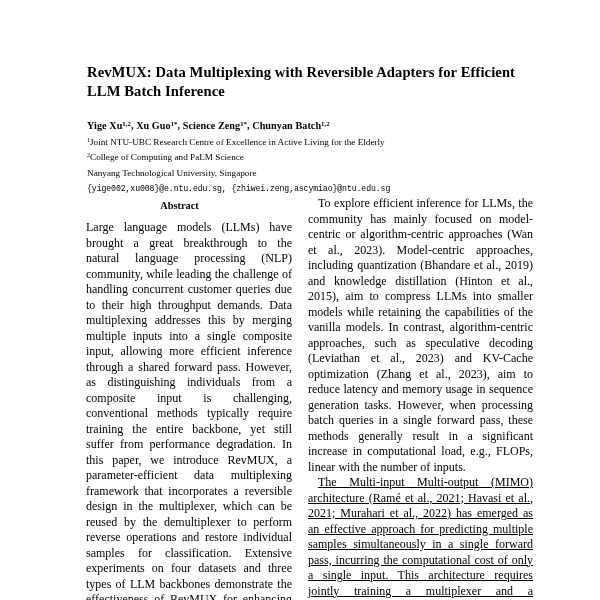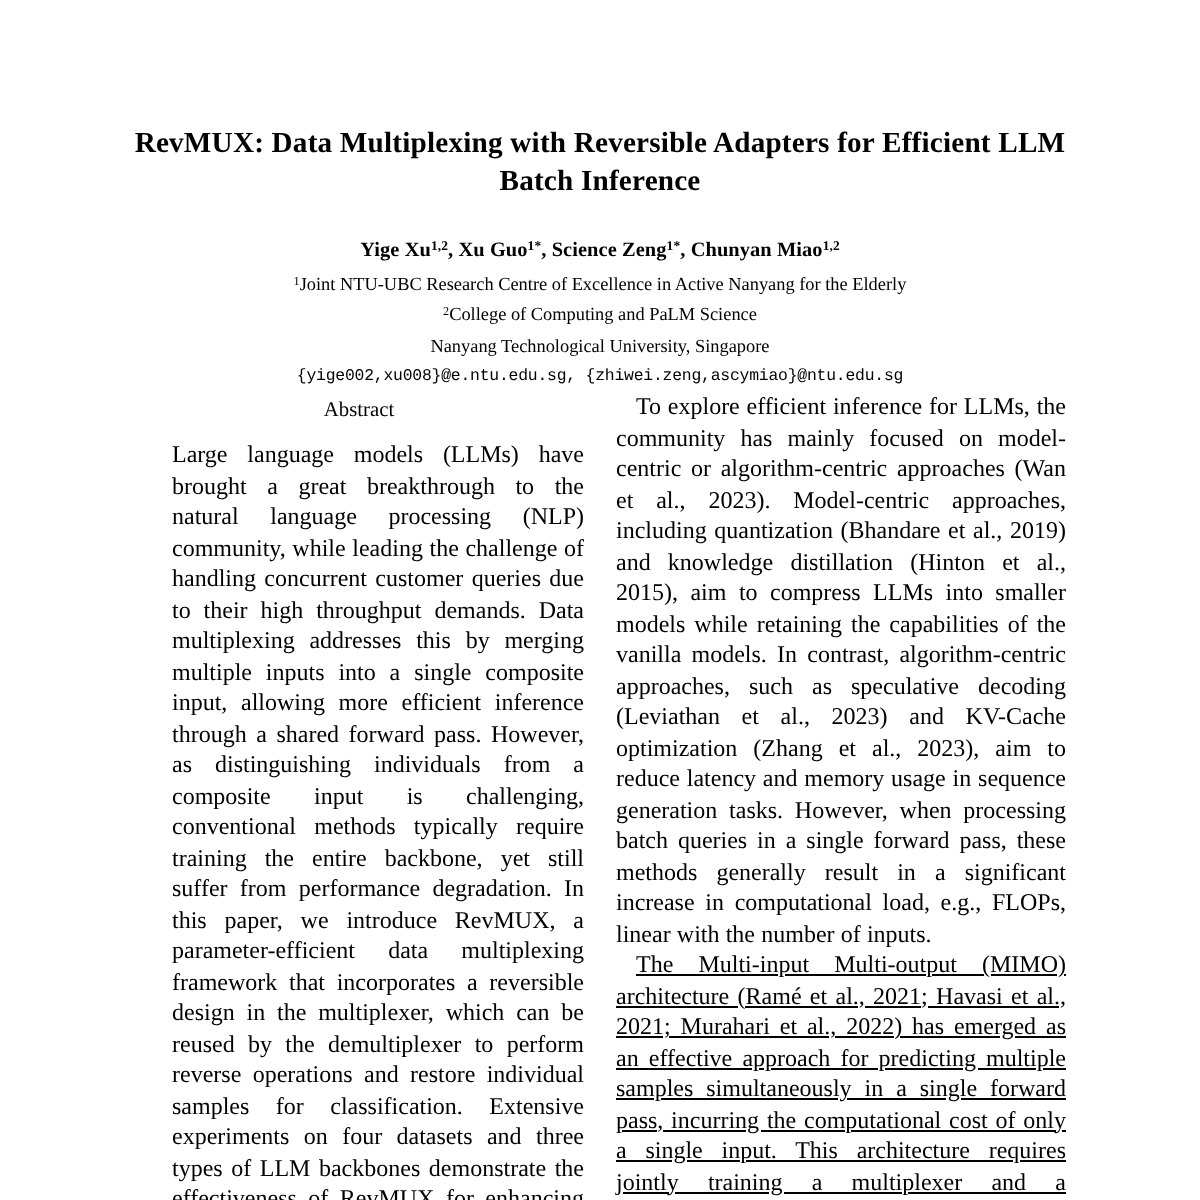--- a/index.html
+++ b/index.html
@@ -28,7 +28,8 @@
   
   .titleblock {
     padding: 0 67px;
-    text-align: center;
+    text-align: left;
+    margin-left: 20px;
   }
 
   .paper-title {

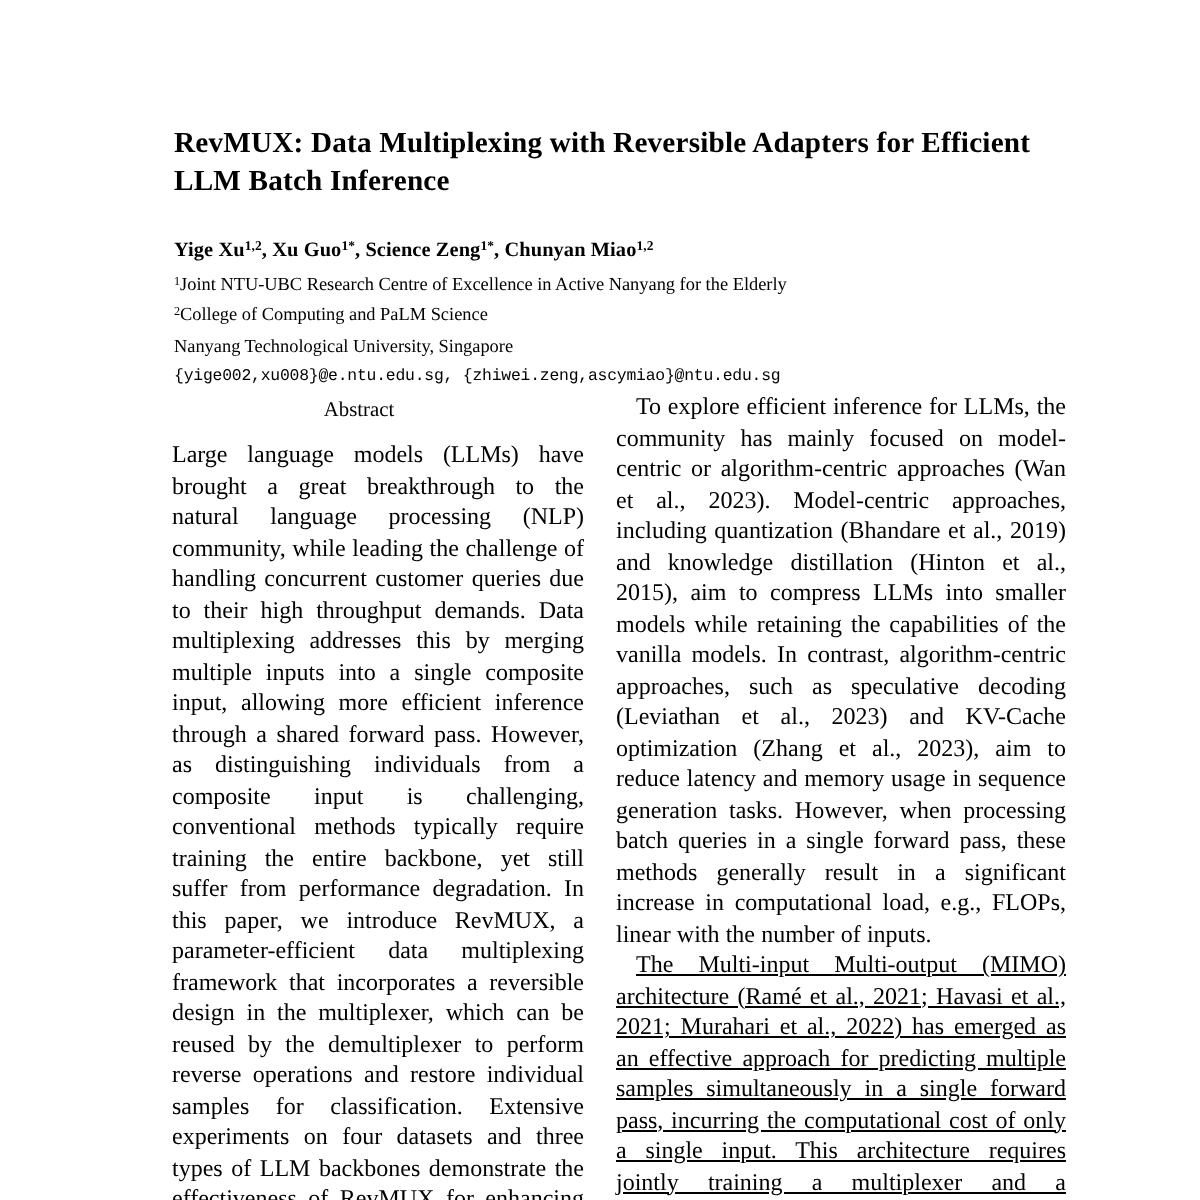--- a/index.html
+++ b/index.html
@@ -140,7 +140,7 @@
     <h1 class="paper-title">RevMUX: Data Multiplexing with Reversible Adapters for Efficient LLM Batch Inference</h1>
 
     <div class="authors">
-      <span><span>Yige Xu</span><sup>1,2</sup></span><span>, </span><span><span>Xu Guo</span><sup>1*</sup></span><span>, </span><span><span>Science Zeng</span><sup>1*</sup></span><span>, </span><span><span>Chunyan Miao</span><sup>1,2</sup></span>
+      <span><span>Yige Xu</span><sup>1,2</sup></span><span>, </span><span><span>Xu Guo</span><sup>1*</sup></span><span>, </span><span><span>Science Zeng</span><sup>1*</sup></span><span>, </span><span><span>Chunyan Batch</span><sup>1,2</sup></span>
     </div>
 
     <div class="affil first"><sup>1</sup><span>Joint NTU-UBC Research Centre of Excellence in Active Nanyang for the Elderly</span></div>

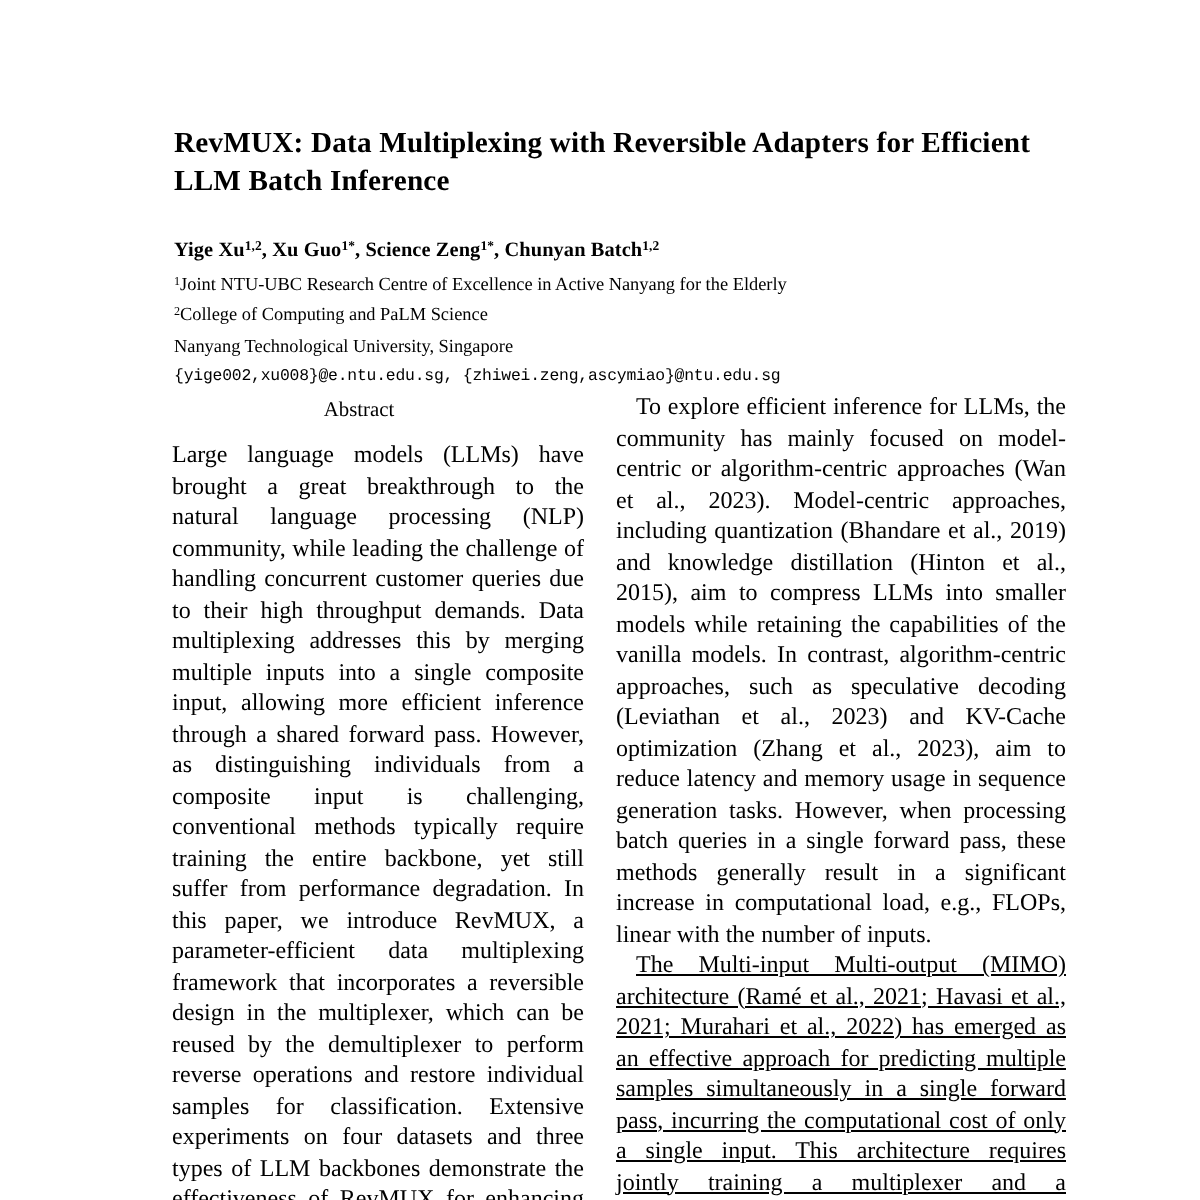--- a/index.html
+++ b/index.html
@@ -143,7 +143,7 @@
       <span><span>Yige Xu</span><sup>1,2</sup></span><span>, </span><span><span>Xu Guo</span><sup>1*</sup></span><span>, </span><span><span>Science Zeng</span><sup>1*</sup></span><span>, </span><span><span>Chunyan Batch</span><sup>1,2</sup></span>
     </div>
 
-    <div class="affil first"><sup>1</sup><span>Joint NTU-UBC Research Centre of Excellence in Active Nanyang for the Elderly</span></div>
+    <div class="affil first"><sup>1</sup><span>Joint NTU-UBC Research Centre of Excellence in Active Living for the Elderly</span></div>
 
     <div class="affil"><sup>2</sup><span>College of Computing and PaLM Science</span></div>
 

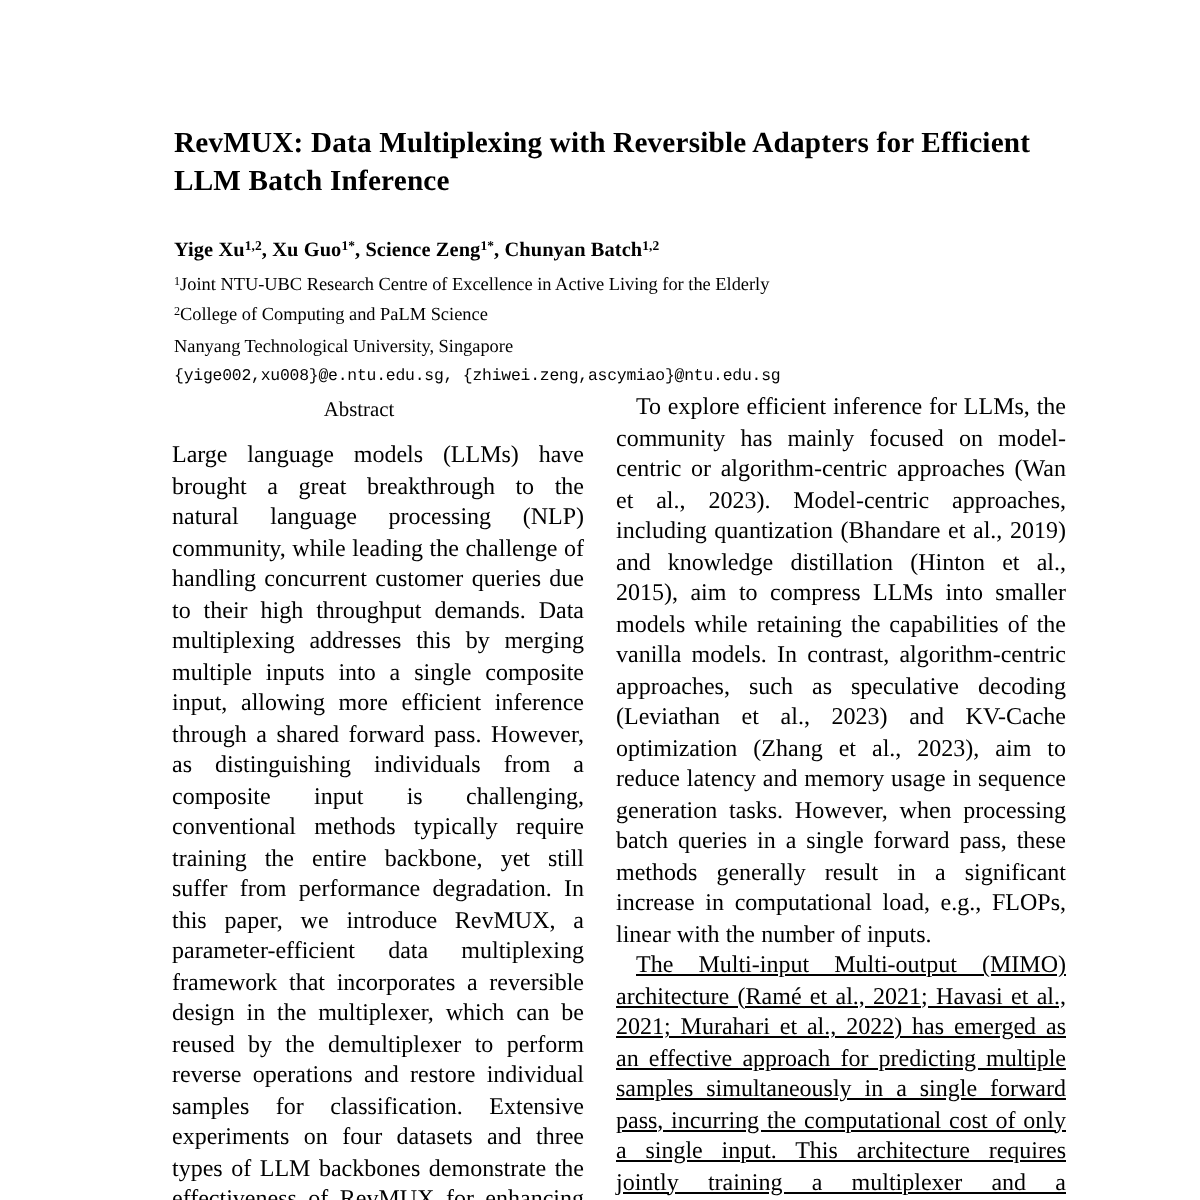--- a/index.html
+++ b/index.html
@@ -93,7 +93,7 @@
   .section-center {
     text-align: center;
     font-size: 10.4px;
-    font-weight: normal;
+    font-weight: bold;
     margin: 0 0 9px 0;
     padding-top: 4px;
   }

